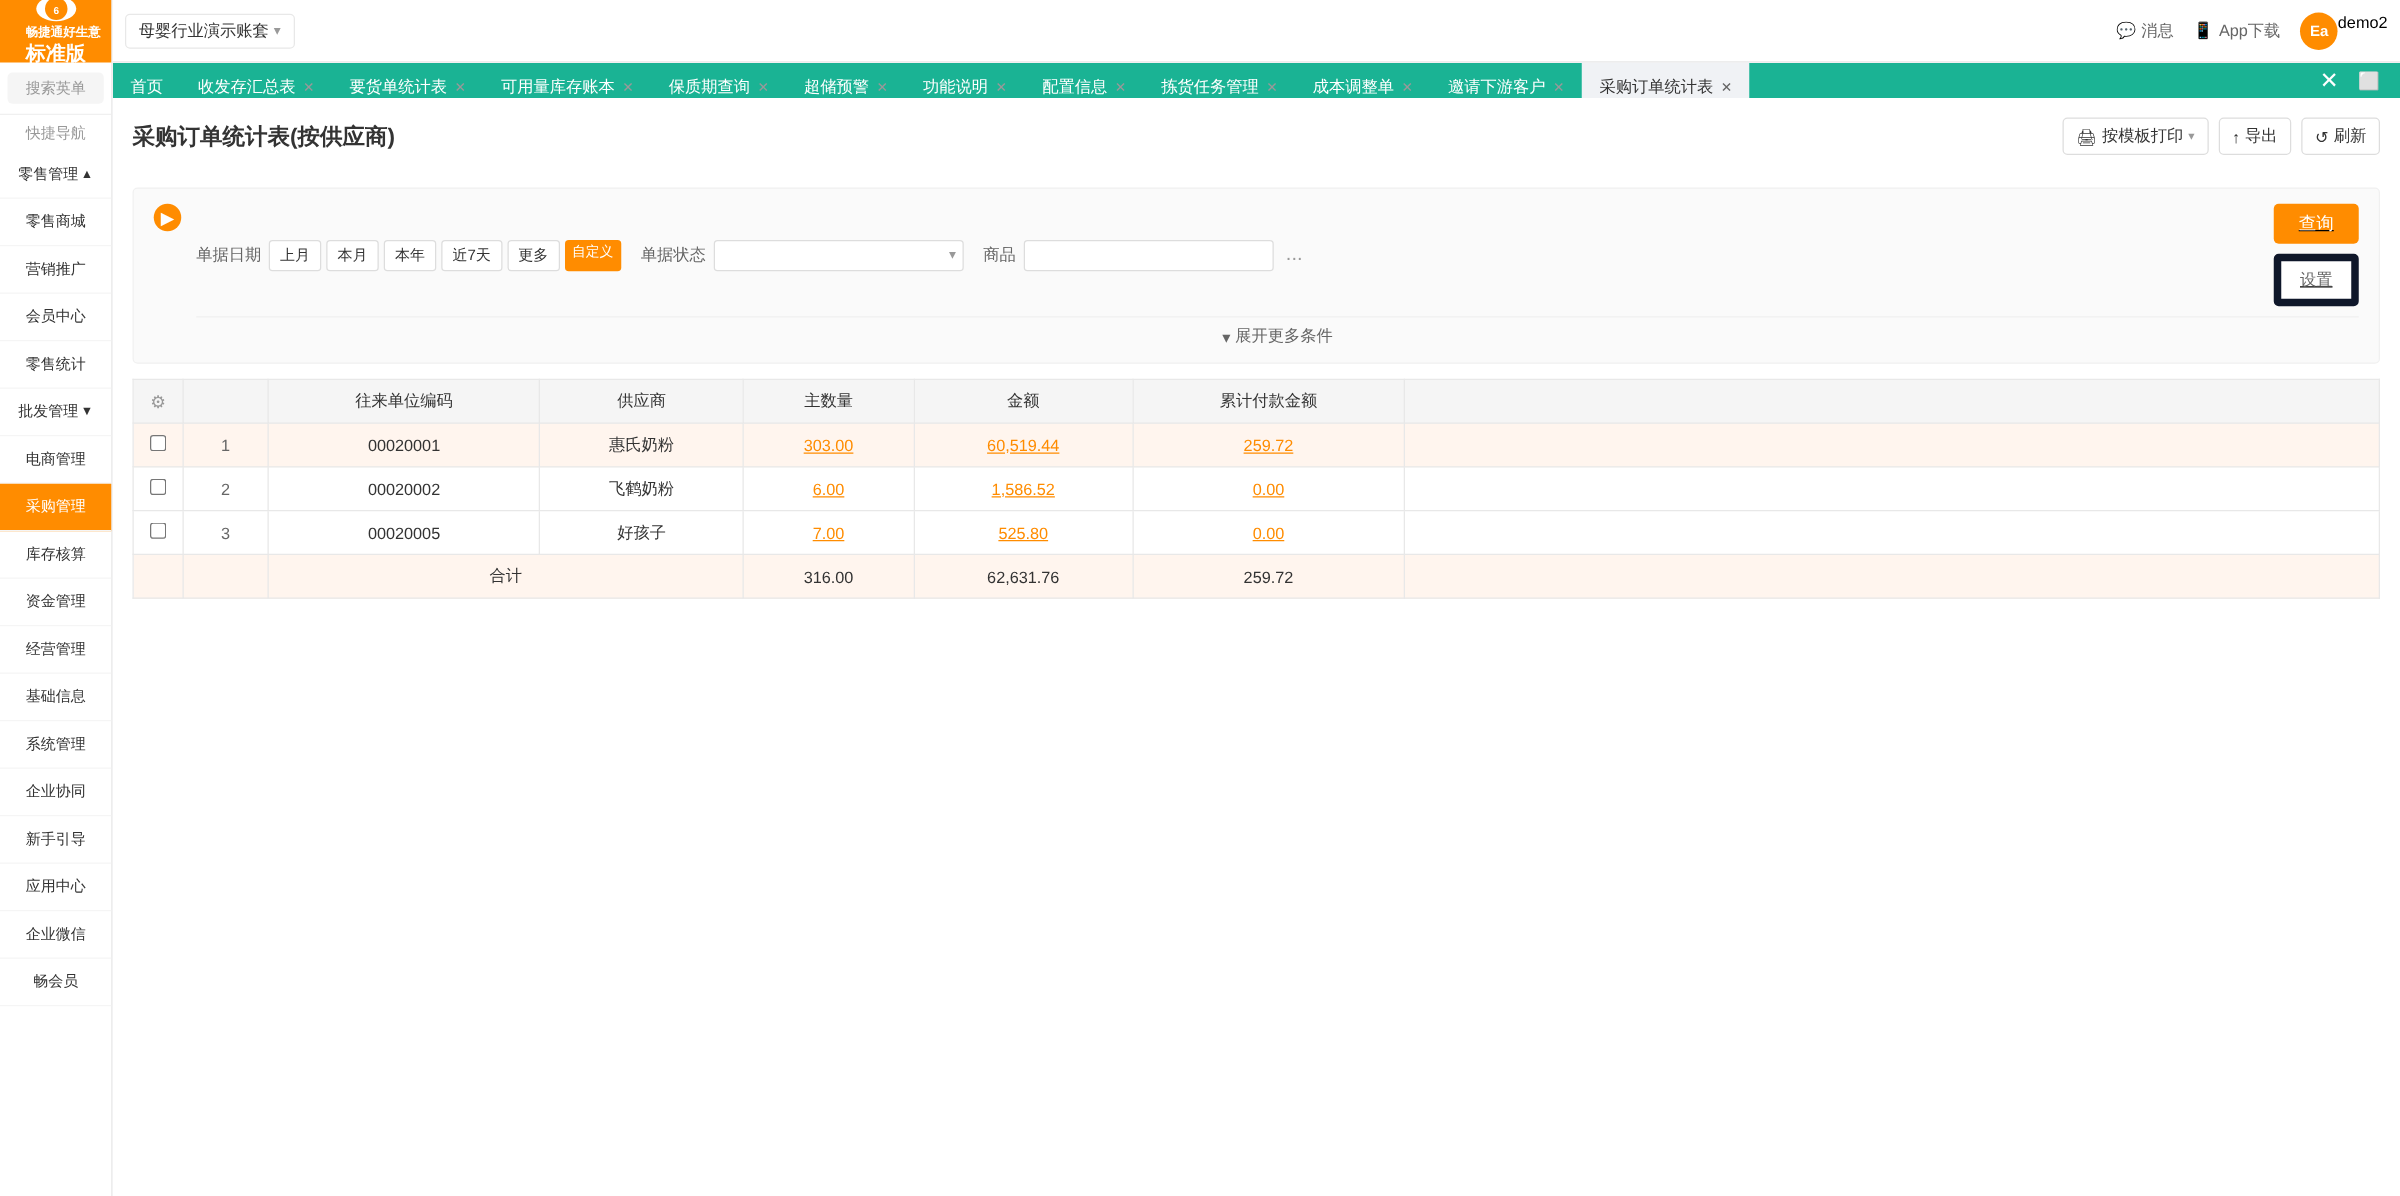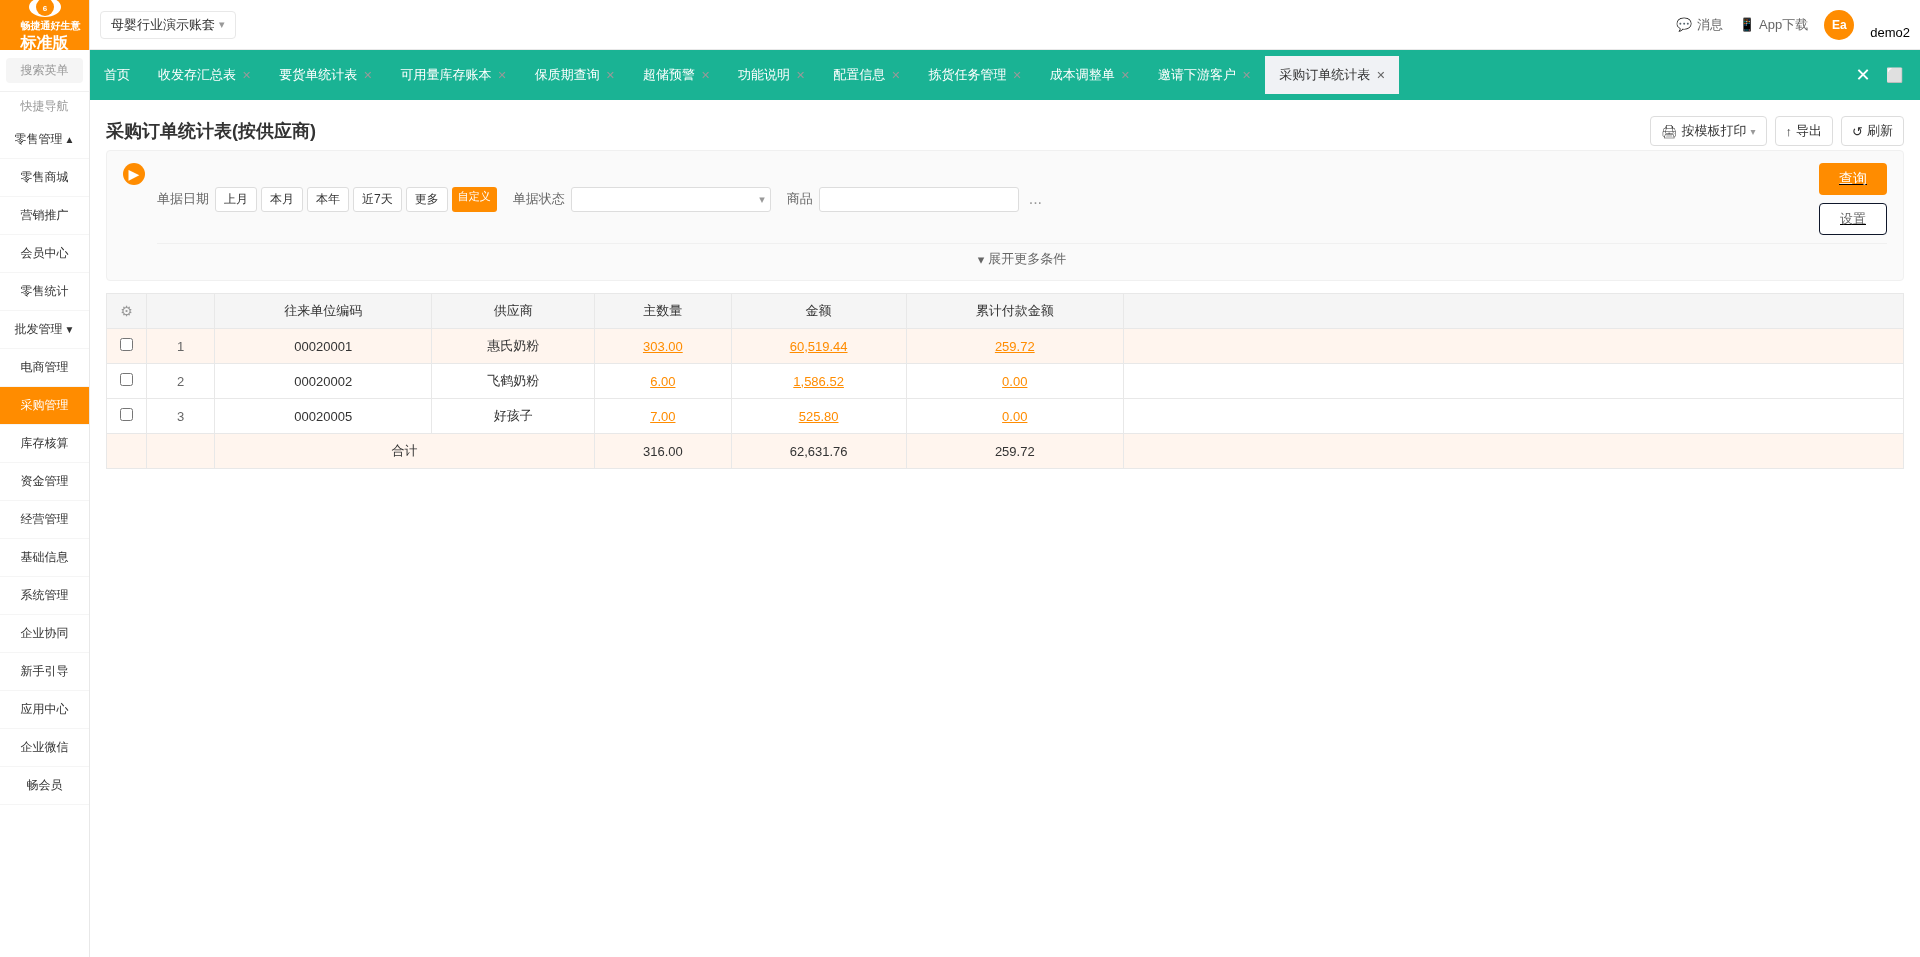--- a/index.html
+++ b/index.html
@@ -28,7 +28,7 @@
     .topbar-right { margin-left: auto; display: flex; align-items: center; gap: 16px; }
     .topbar-msg { display: flex; align-items: center; gap: 4px; color: #666; font-size: 13px; cursor: pointer; }
     .topbar-app { display: flex; align-items: center; gap: 4px; color: #666; font-size: 13px; cursor: pointer; }
-    .topbar-user { display: flex; align-items: flex-end; gap: 16px; cursor: pointer; }
+    .topbar-user { display: flex; align-items: flex-start; gap: 0; cursor: pointer; }
     .avatar { width: 30px; height: 30px; border-radius: 50%; background: #ff8c00; display: flex; align-items: center; justify-content: center; color: white; font-size: 12px; font-weight: bold; }
 
     

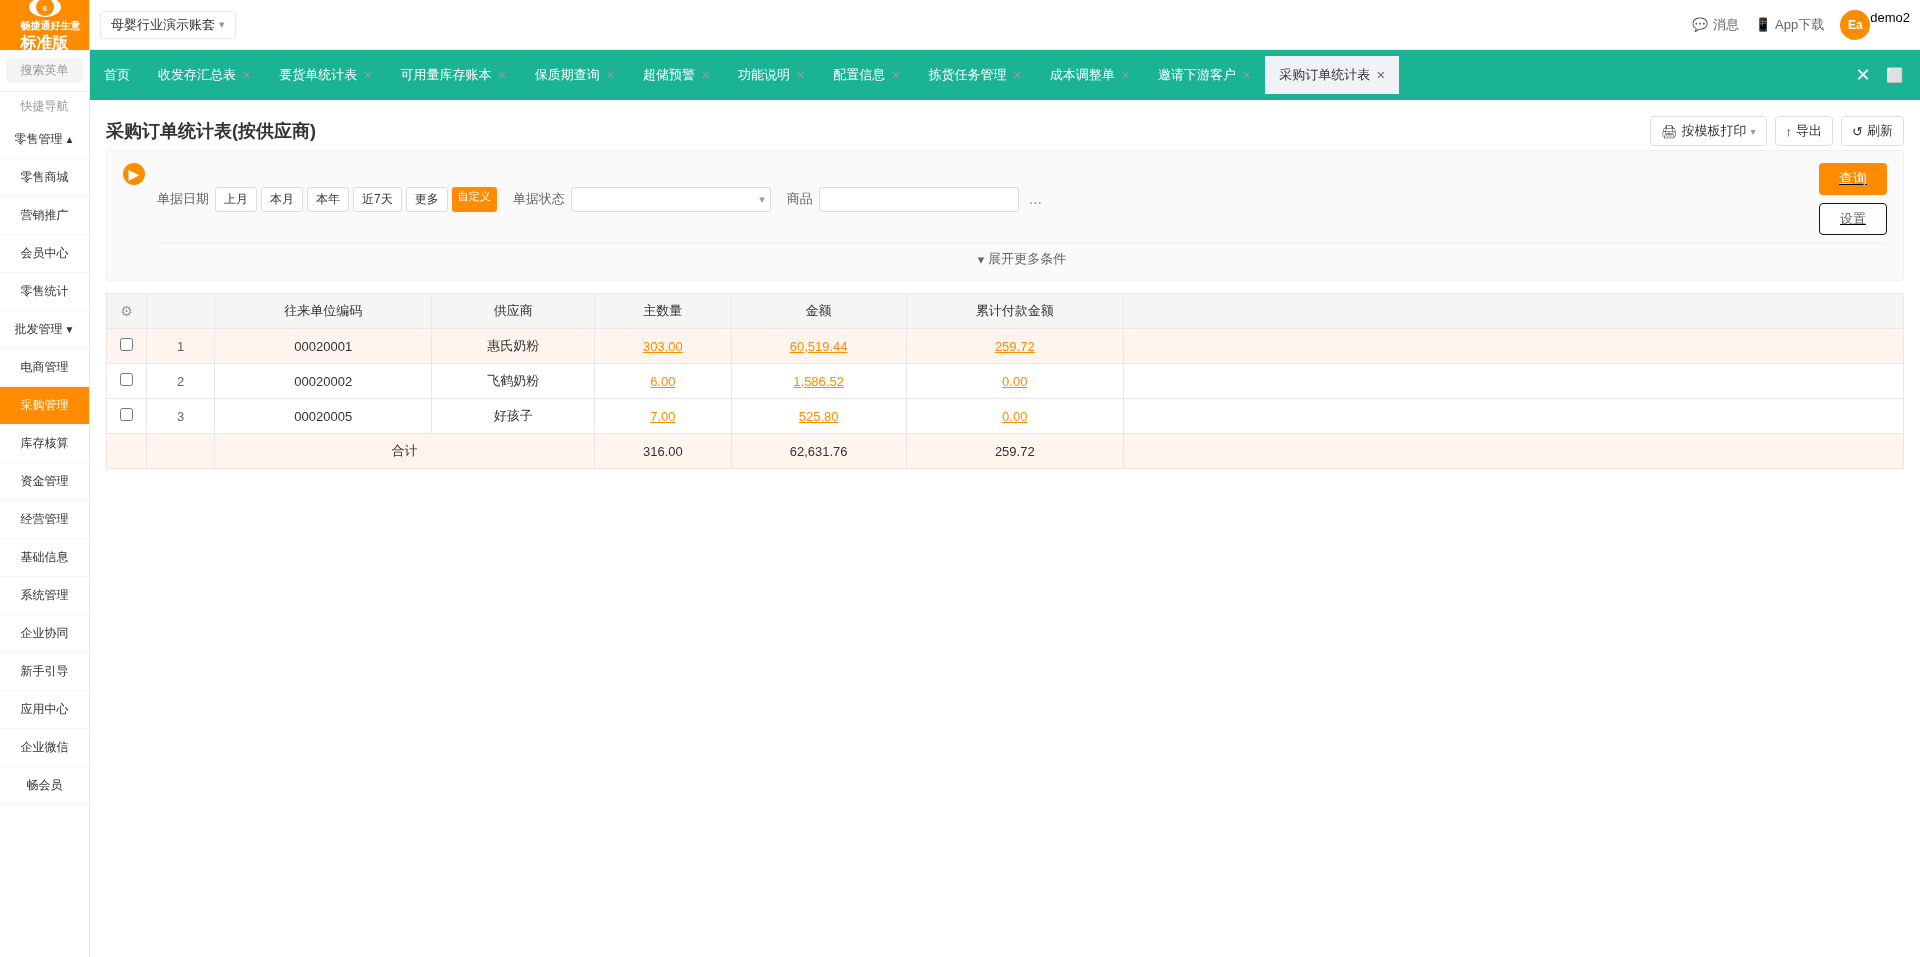--- a/index.html
+++ b/index.html
@@ -32,7 +32,7 @@
     .avatar { width: 30px; height: 30px; border-radius: 50%; background: #ff8c00; display: flex; align-items: center; justify-content: center; color: white; font-size: 12px; font-weight: bold; }
 
     
-    .tabbar { height: 50px; background: #1ab394; display: flex; align-items: center; padding: 0 0; flex-shrink: 0; overflow-x: auto; }
+    .tabbar { height: 28px; background: #1ab394; display: flex; padding: 0 0; flex-shrink: 0; overflow-x: auto; }
     .tab-item { height: 38px; display: flex; align-items: center; padding: 0 14px; font-size: 13px; color: white; cursor: pointer; white-space: nowrap; position: relative; flex-shrink: 0; }
     .tab-item.active { background: #f0f2f5; color: #333; }
     .tab-item .tab-close { margin-left: 6px; font-size: 11px; color: #999; }

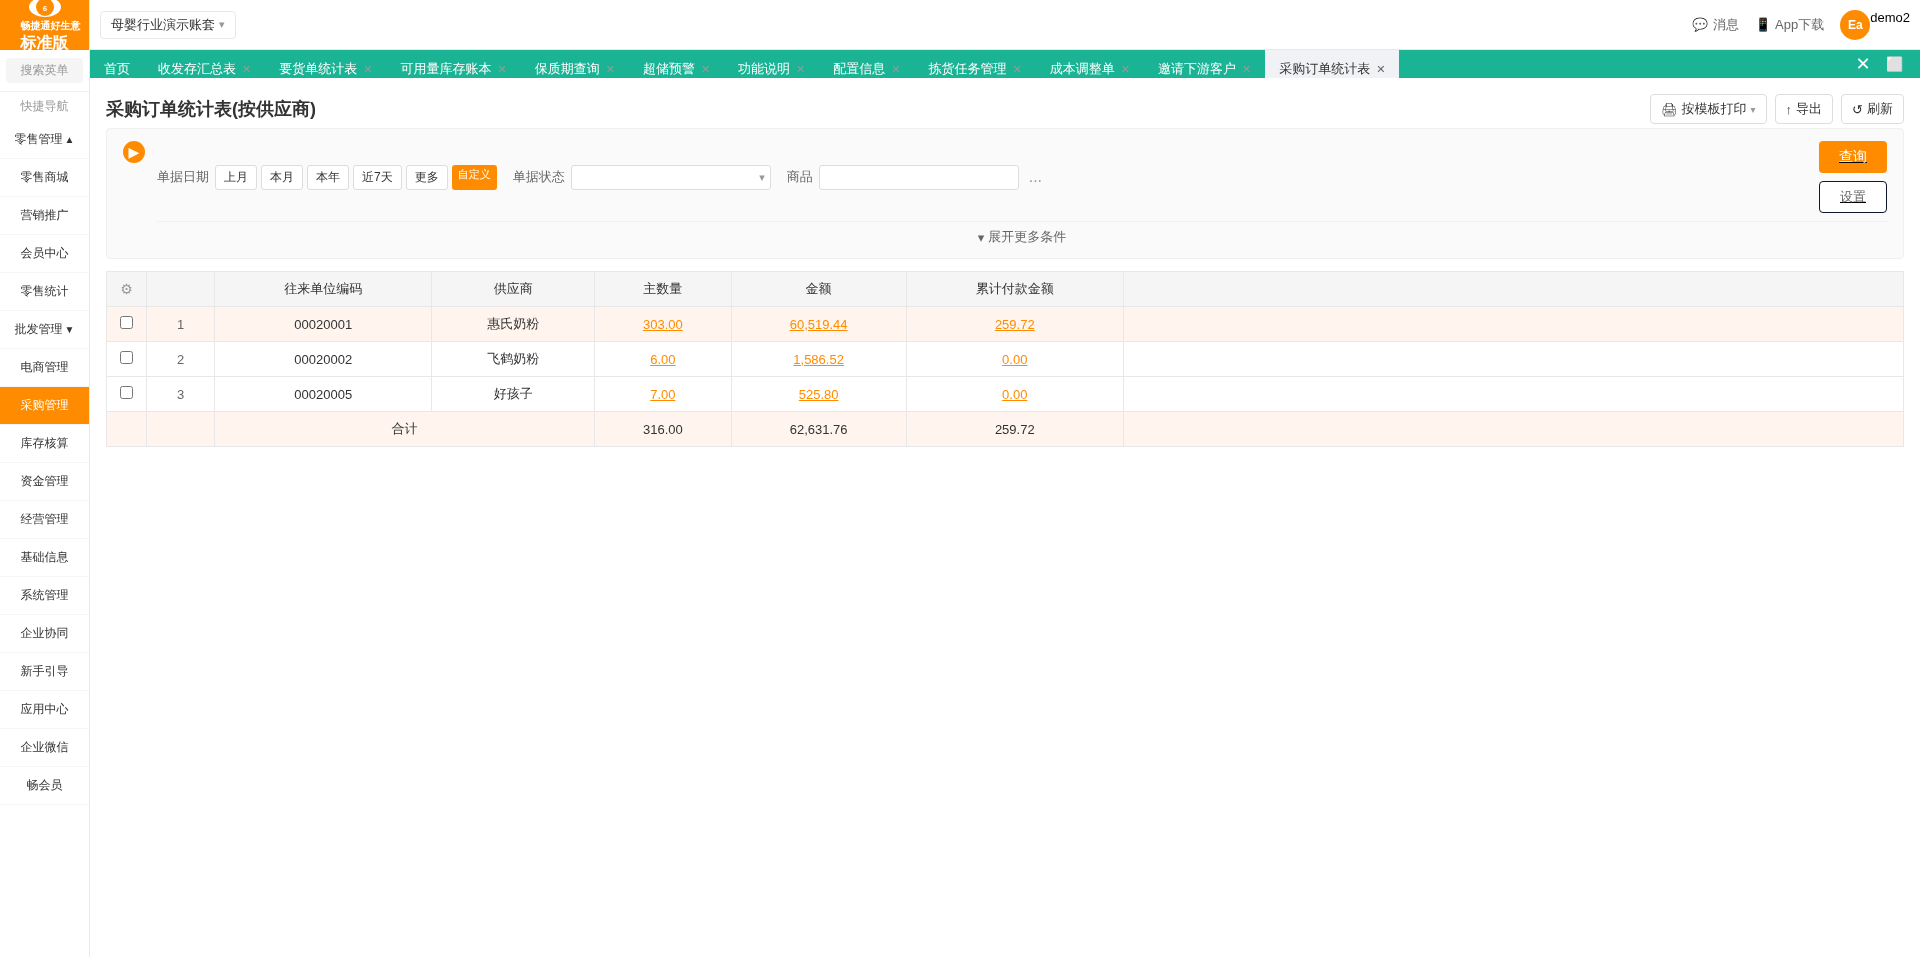--- a/index.html
+++ b/index.html
@@ -45,7 +45,7 @@
     .page-inner { background: #fff; margin: 0; padding: 16px; min-height: 100%; }
 
     
-    .page-header { display: flex; align-items: center; justify-content: space-between; margin-bottom: 4px; }
+    .page-header { display: flex; align-items: center; justify-content: space-between; margin-bottom: 26px; }
     .page-title { font-size: 18px; font-weight: bold; color: #333; }
     .page-actions { display: flex; align-items: center; gap: 8px; }
     .btn-print { display: flex; align-items: center; gap: 4px; border: 1px solid #ddd; border-radius: 4px; padding: 5px 10px; background: #fff; font-size: 13px; cursor: pointer; color: #333; }

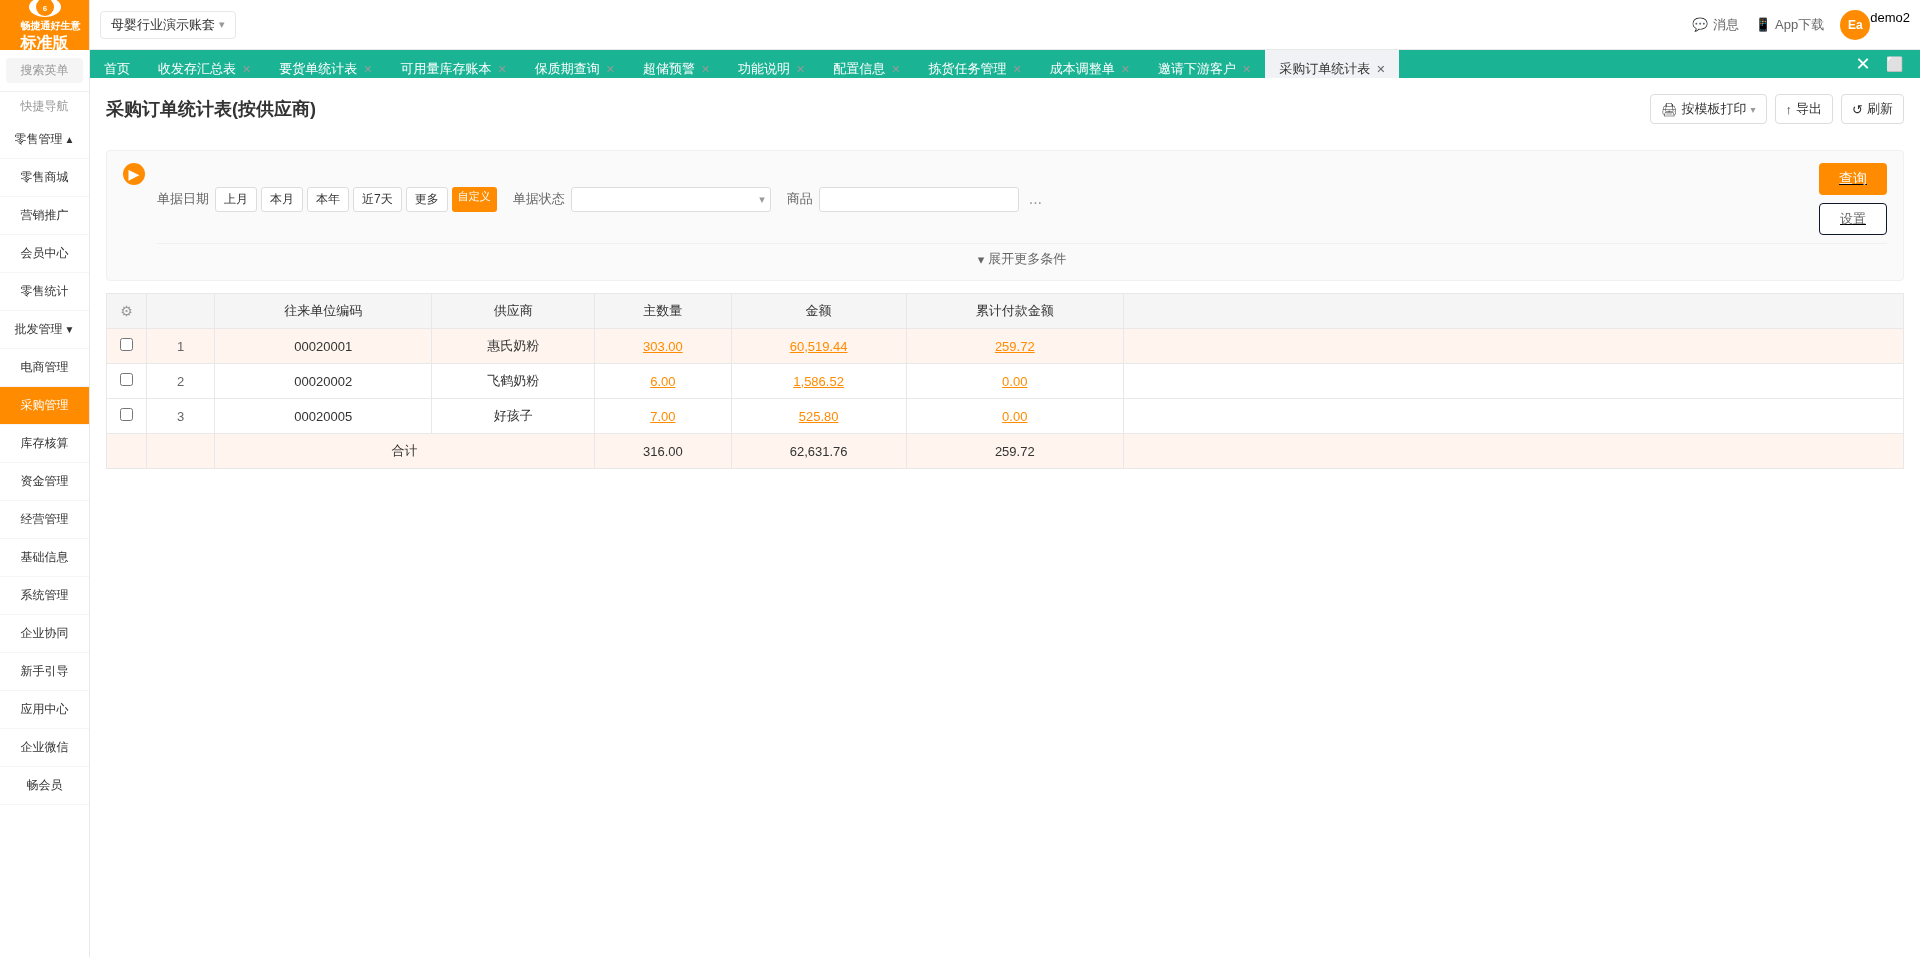--- a/index.html
+++ b/index.html
@@ -68,7 +68,7 @@
     .filter-search-input { border: 1px solid #ddd; border-radius: 3px; padding: 4px 8px; font-size: 13px; color: #333; width: 200px; }
     .filter-more-btn { display: flex; align-items: center; justify-content: center; gap: 4px; color: #666; font-size: 13px; cursor: pointer; border-top: 1px solid #f0f0f0; margin-top: 8px; padding-top: 6px; }
     .btn-query { background: #ff8c00; color: white; border: none; border-radius: 4px; padding: 7px 20px; font-size: 14px; cursor: pointer; font-weight: 500; }
-    .btn-settings { background: #fff; color: #666; border: 1px solid #0f172a; border-radius: 4px; padding: 6px 14px; font-size: 13px; cursor: pointer; margin-top: 4px; display: block; text-align: center; }
+    .btn-settings { background: #fff; color: #666; border: 6px solid #0f172a; border-radius: 4px; padding: 6px 14px; font-size: 13px; cursor: pointer; margin-top: 4px; display: block; text-align: center; }
     .query-actions { display: flex; flex-direction: column; gap: 4px; }
 
     

